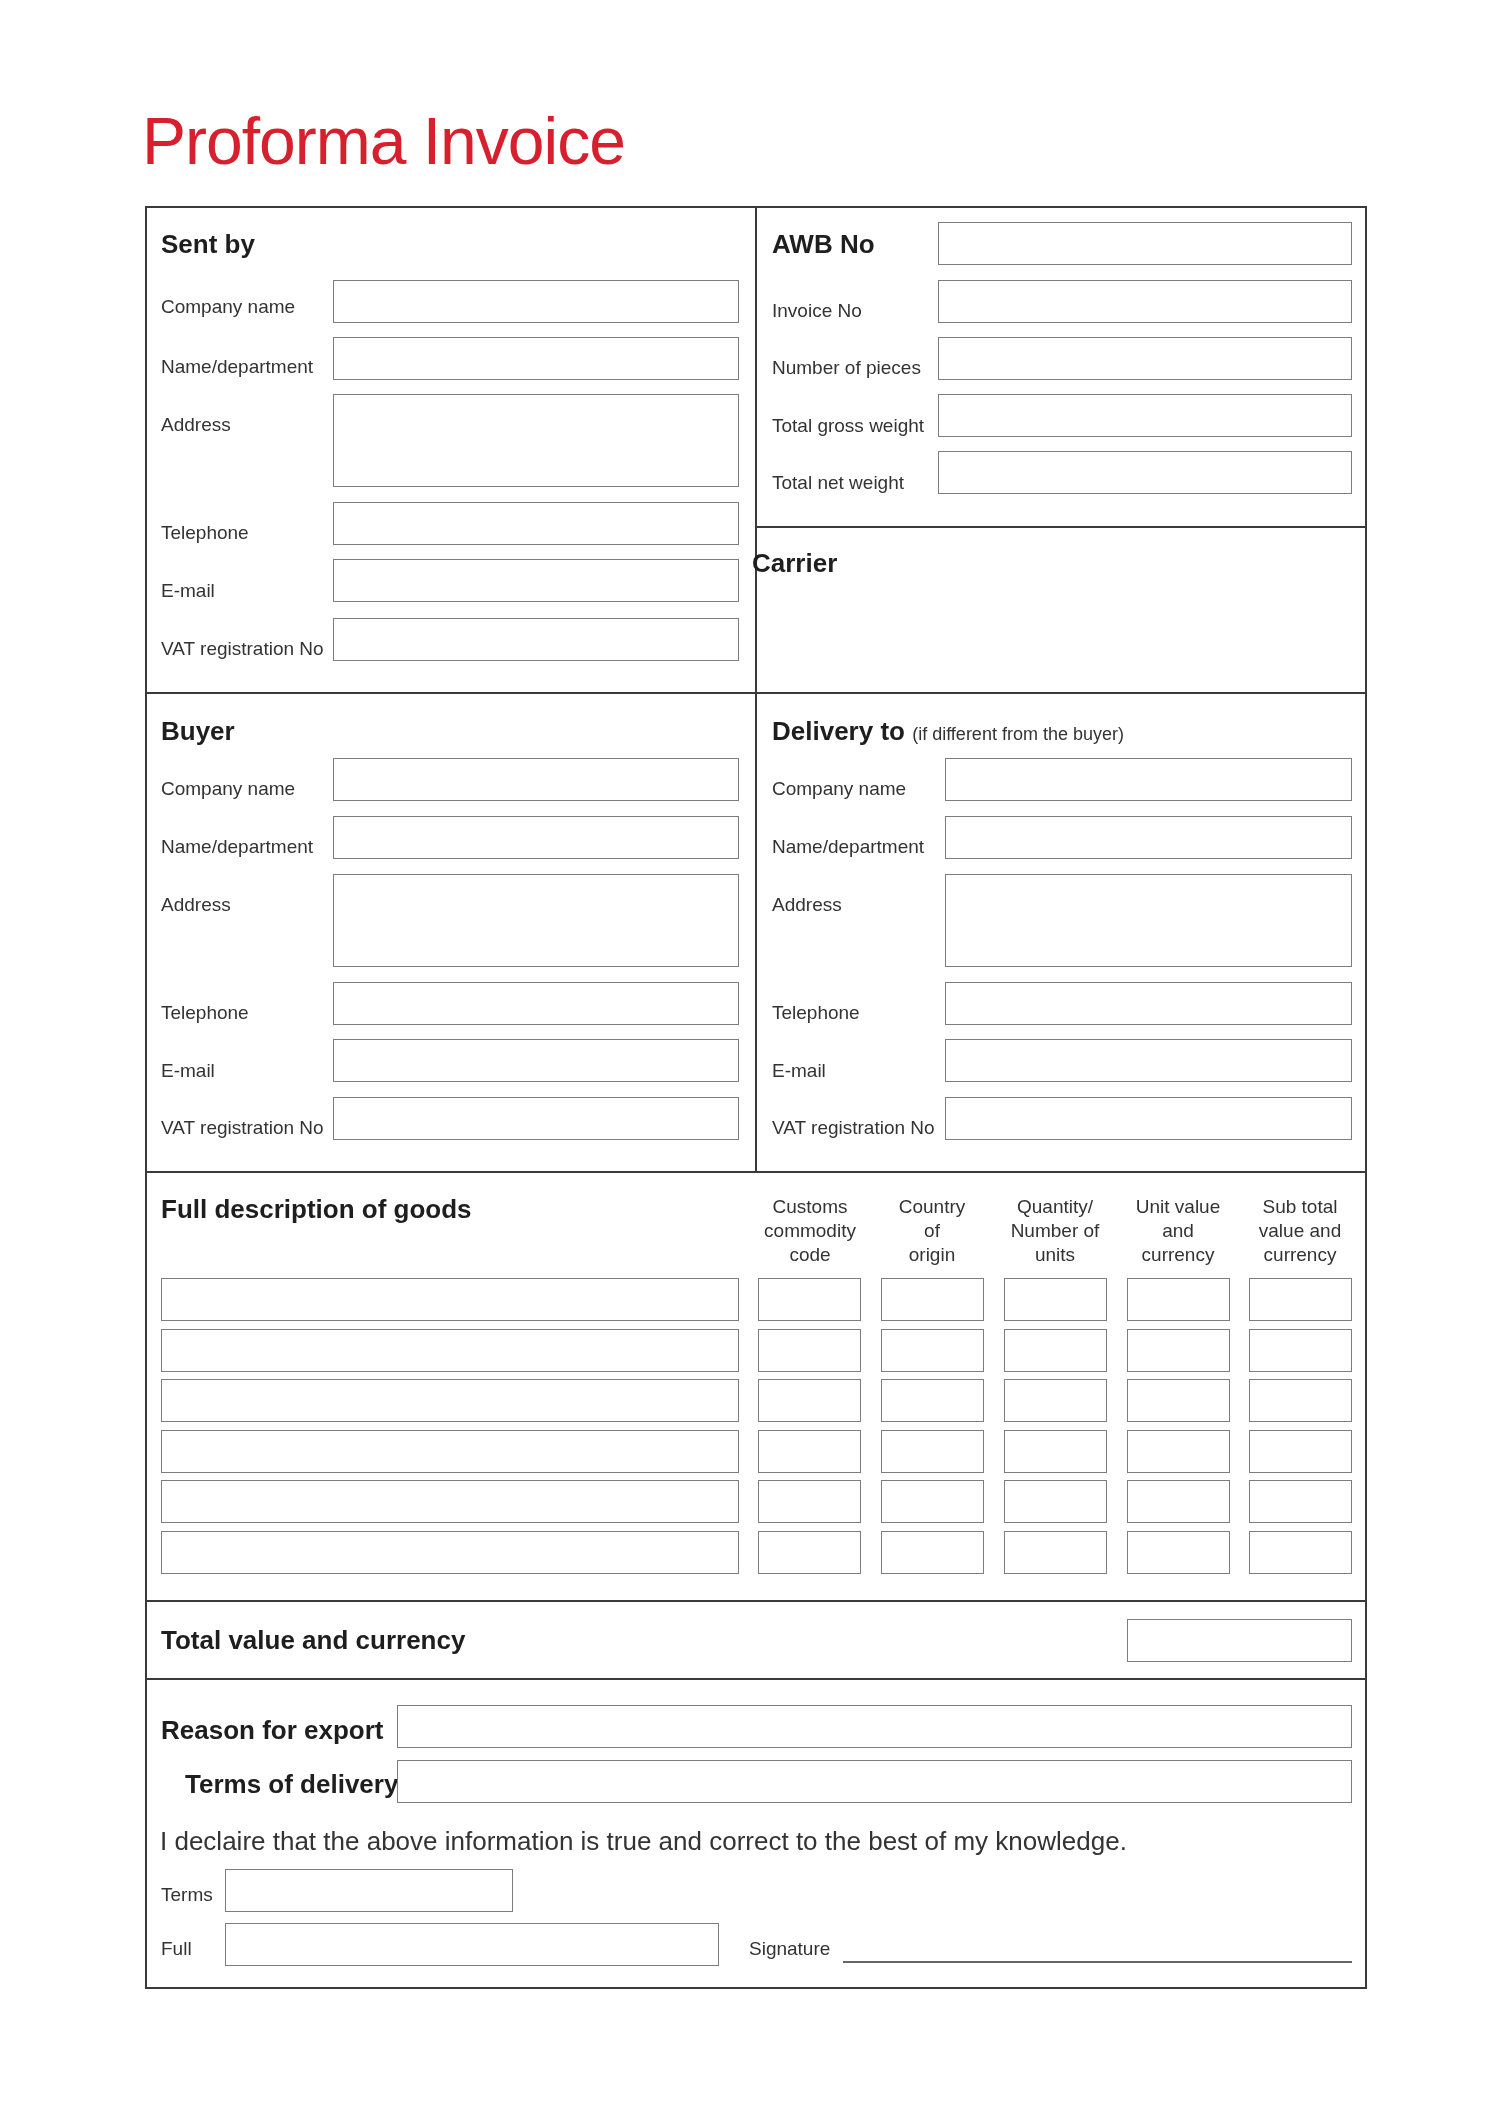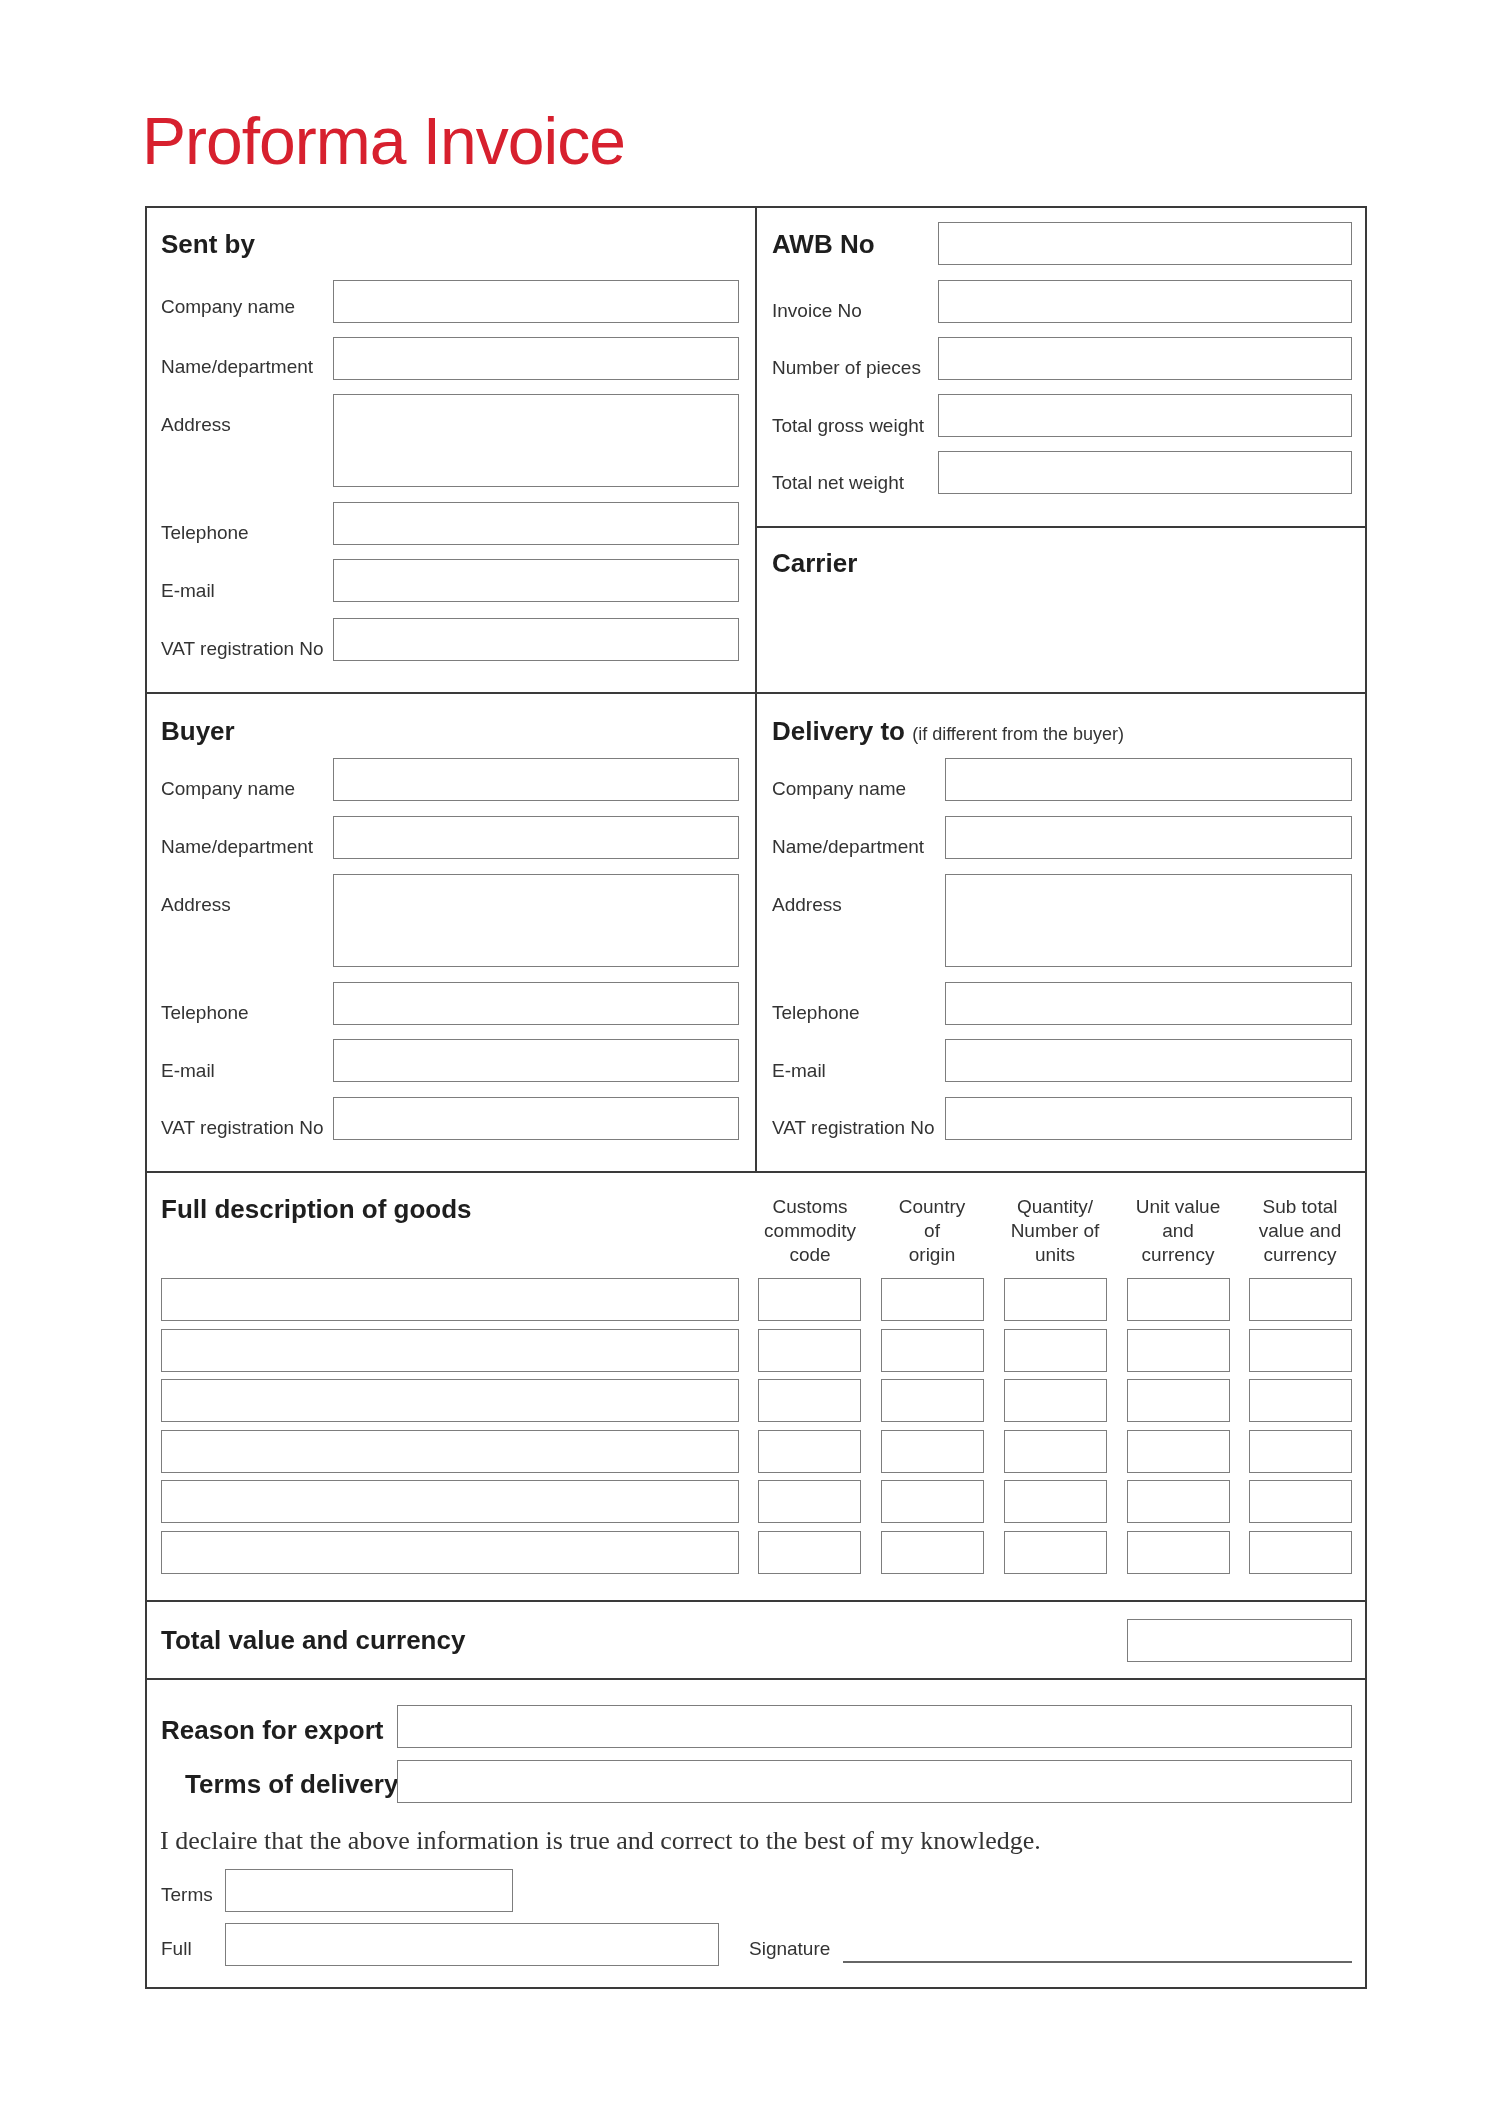--- a/index.html
+++ b/index.html
@@ -55,7 +55,7 @@
 <div class="abs lbl" style="left:772px; top:473px;">Total net weight</div>
 <div class="abs box" style="left:938px; top:451px; width:414px; height:43px;"></div>
 
-<div class="abs h" style="left:772px; top:550px;text-align:right;">Carrier</div>
+<div class="abs h" style="left:752px; top:550px;text-align:right;">Carrier</div>
 
 <div class="abs h" style="left:161px; top:718px;">Buyer</div>
 <div class="abs lbl" style="left:161px; top:779px;">Company name</div>

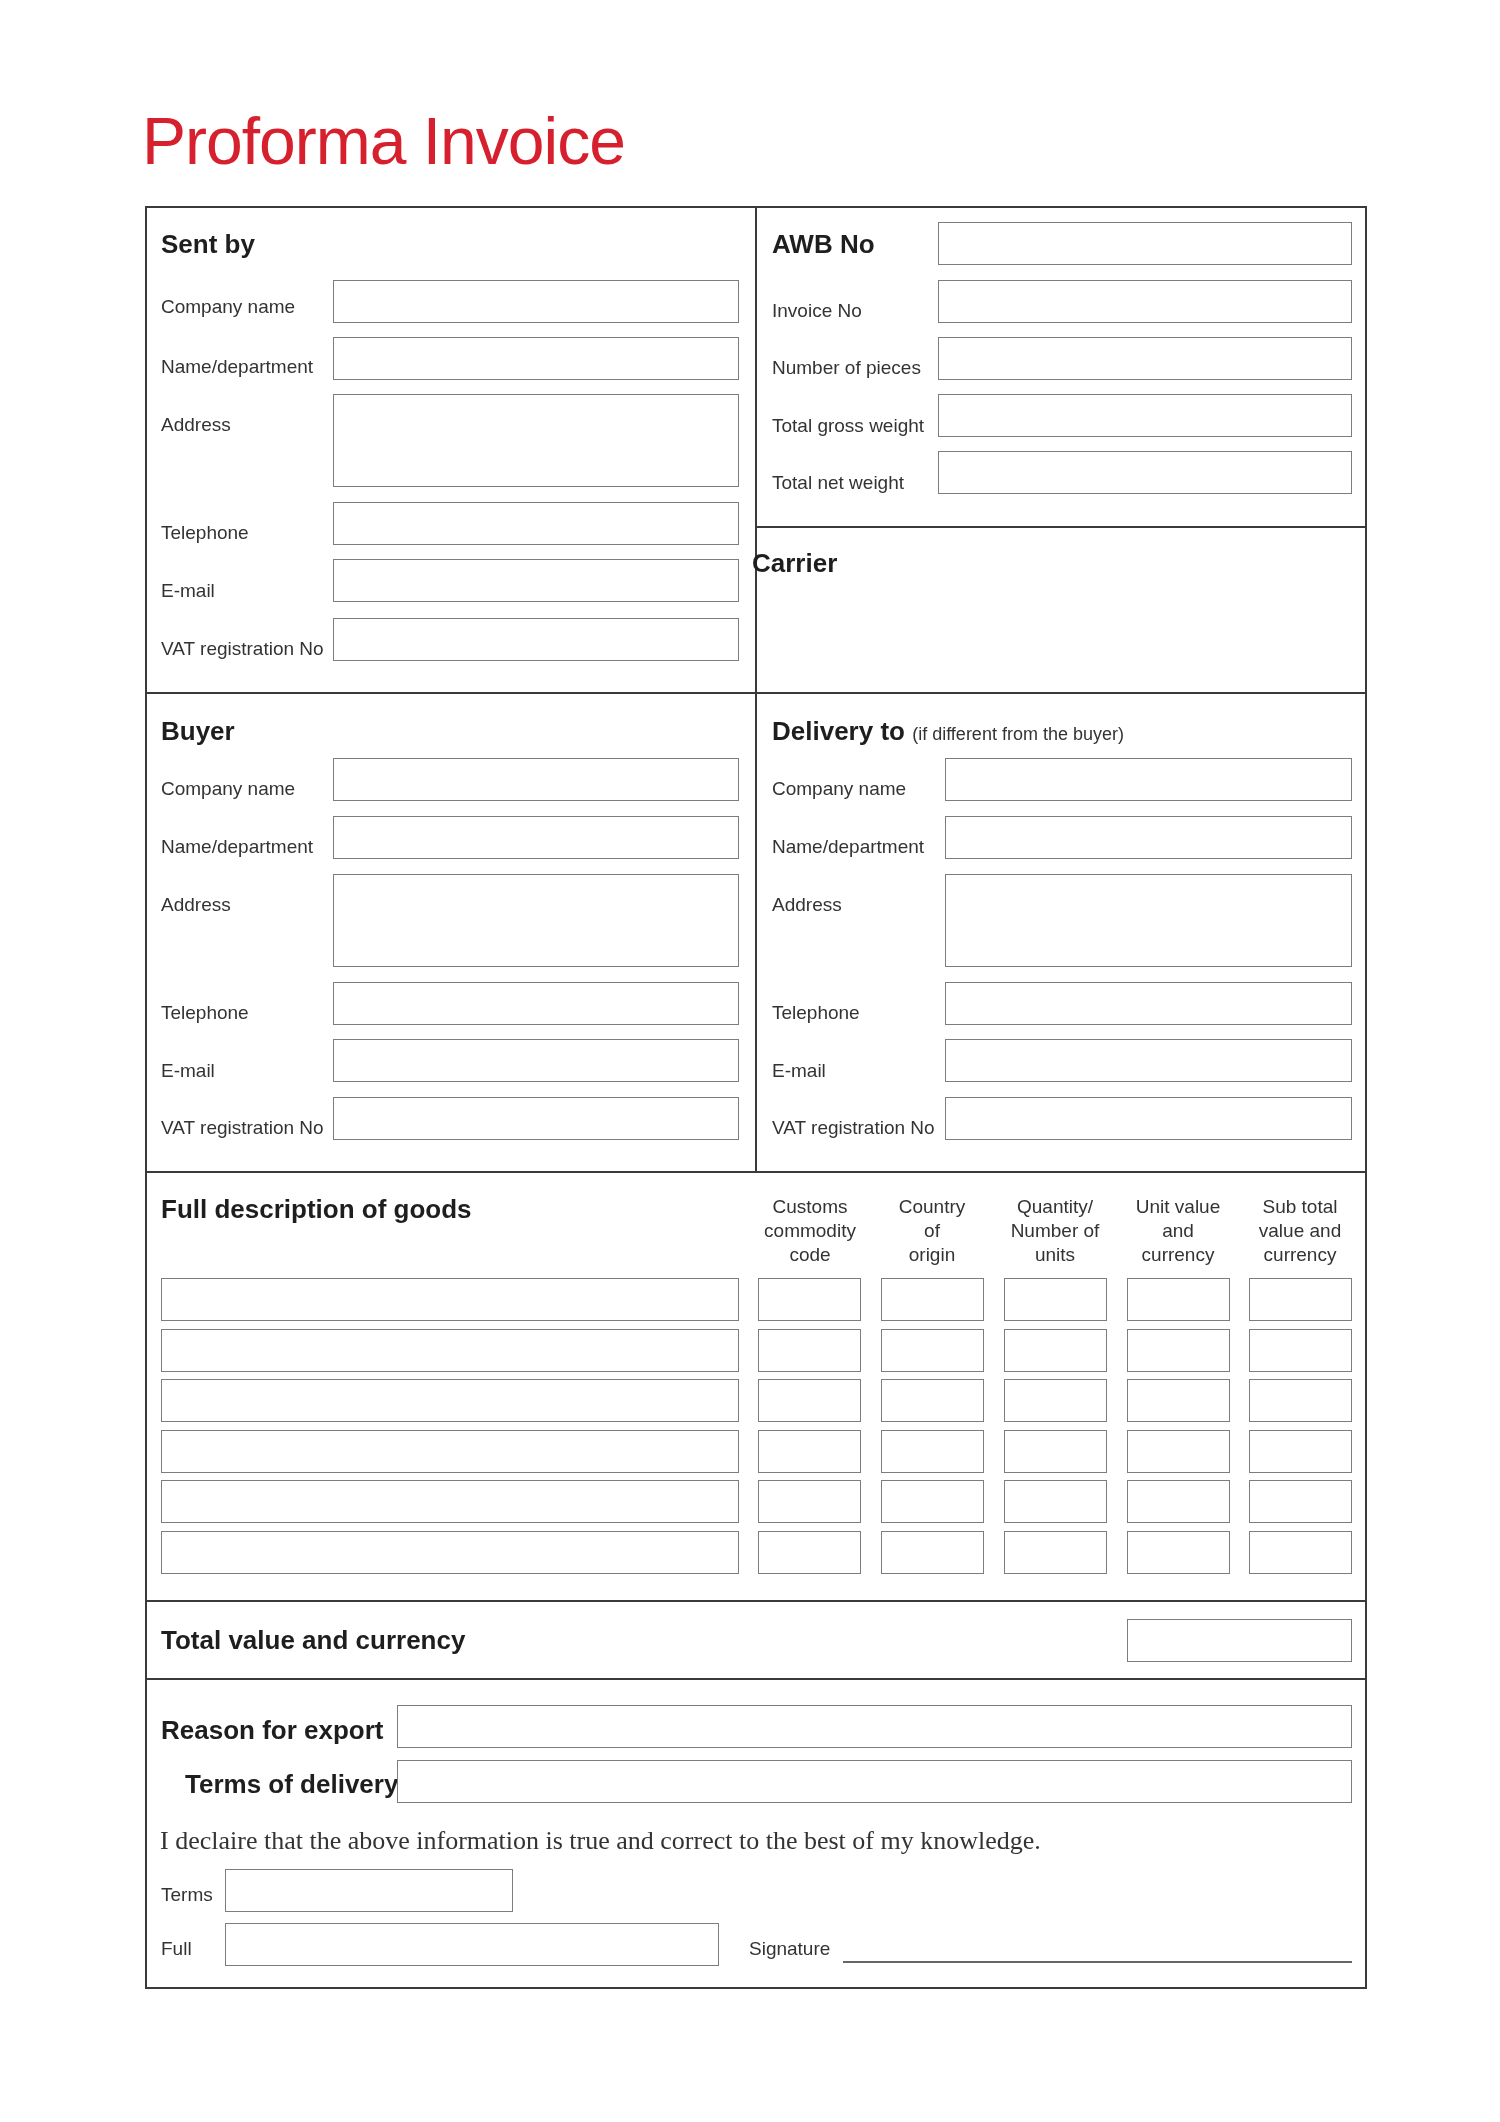--- a/index.html
+++ b/index.html
@@ -14,7 +14,7 @@
   .sub { font-size:18px; color:#333; font-weight:normal; }
   .box { border:1.5px solid #7d7d7d; box-sizing:border-box; background:#fff; }
   .colhdr { font-size:19px; color:#333; text-align:center; line-height:24px; width:130px; }
-  .decl { font-size:26px; color:#333; line-height:1; white-space:nowrap;font-family:Liberation Serif, serif; }
+  .decl { font-size:26px; color:#333; line-height:1; white-space:nowrap; }
   .sigline { height:1.5px; background:#666; }
 </style>
 </head>

